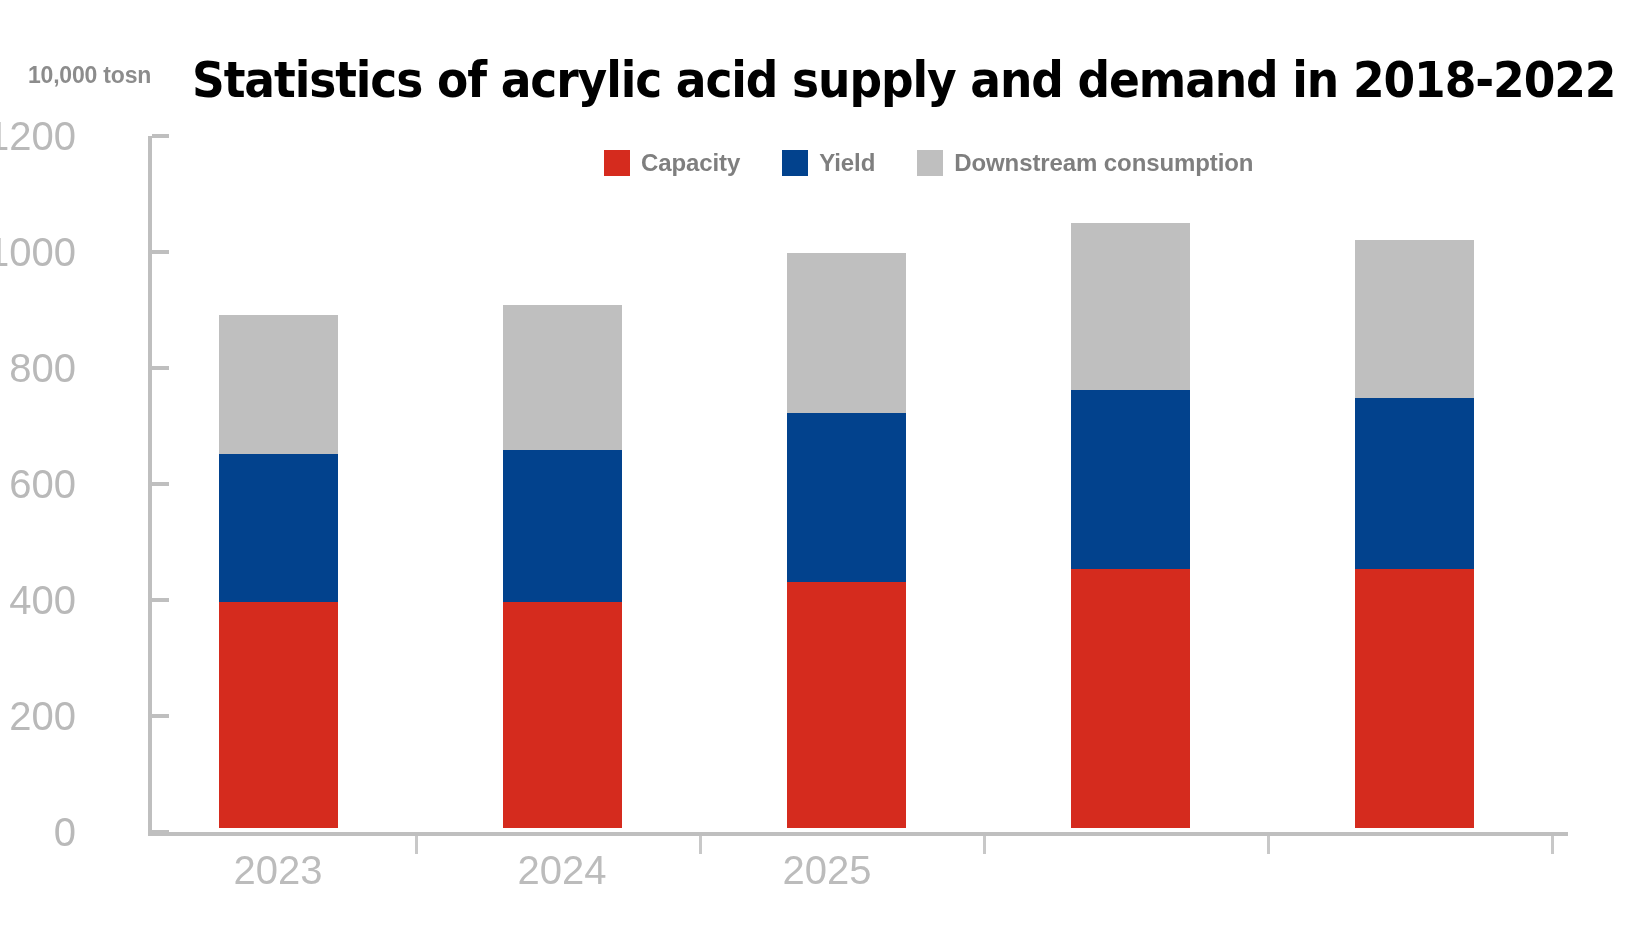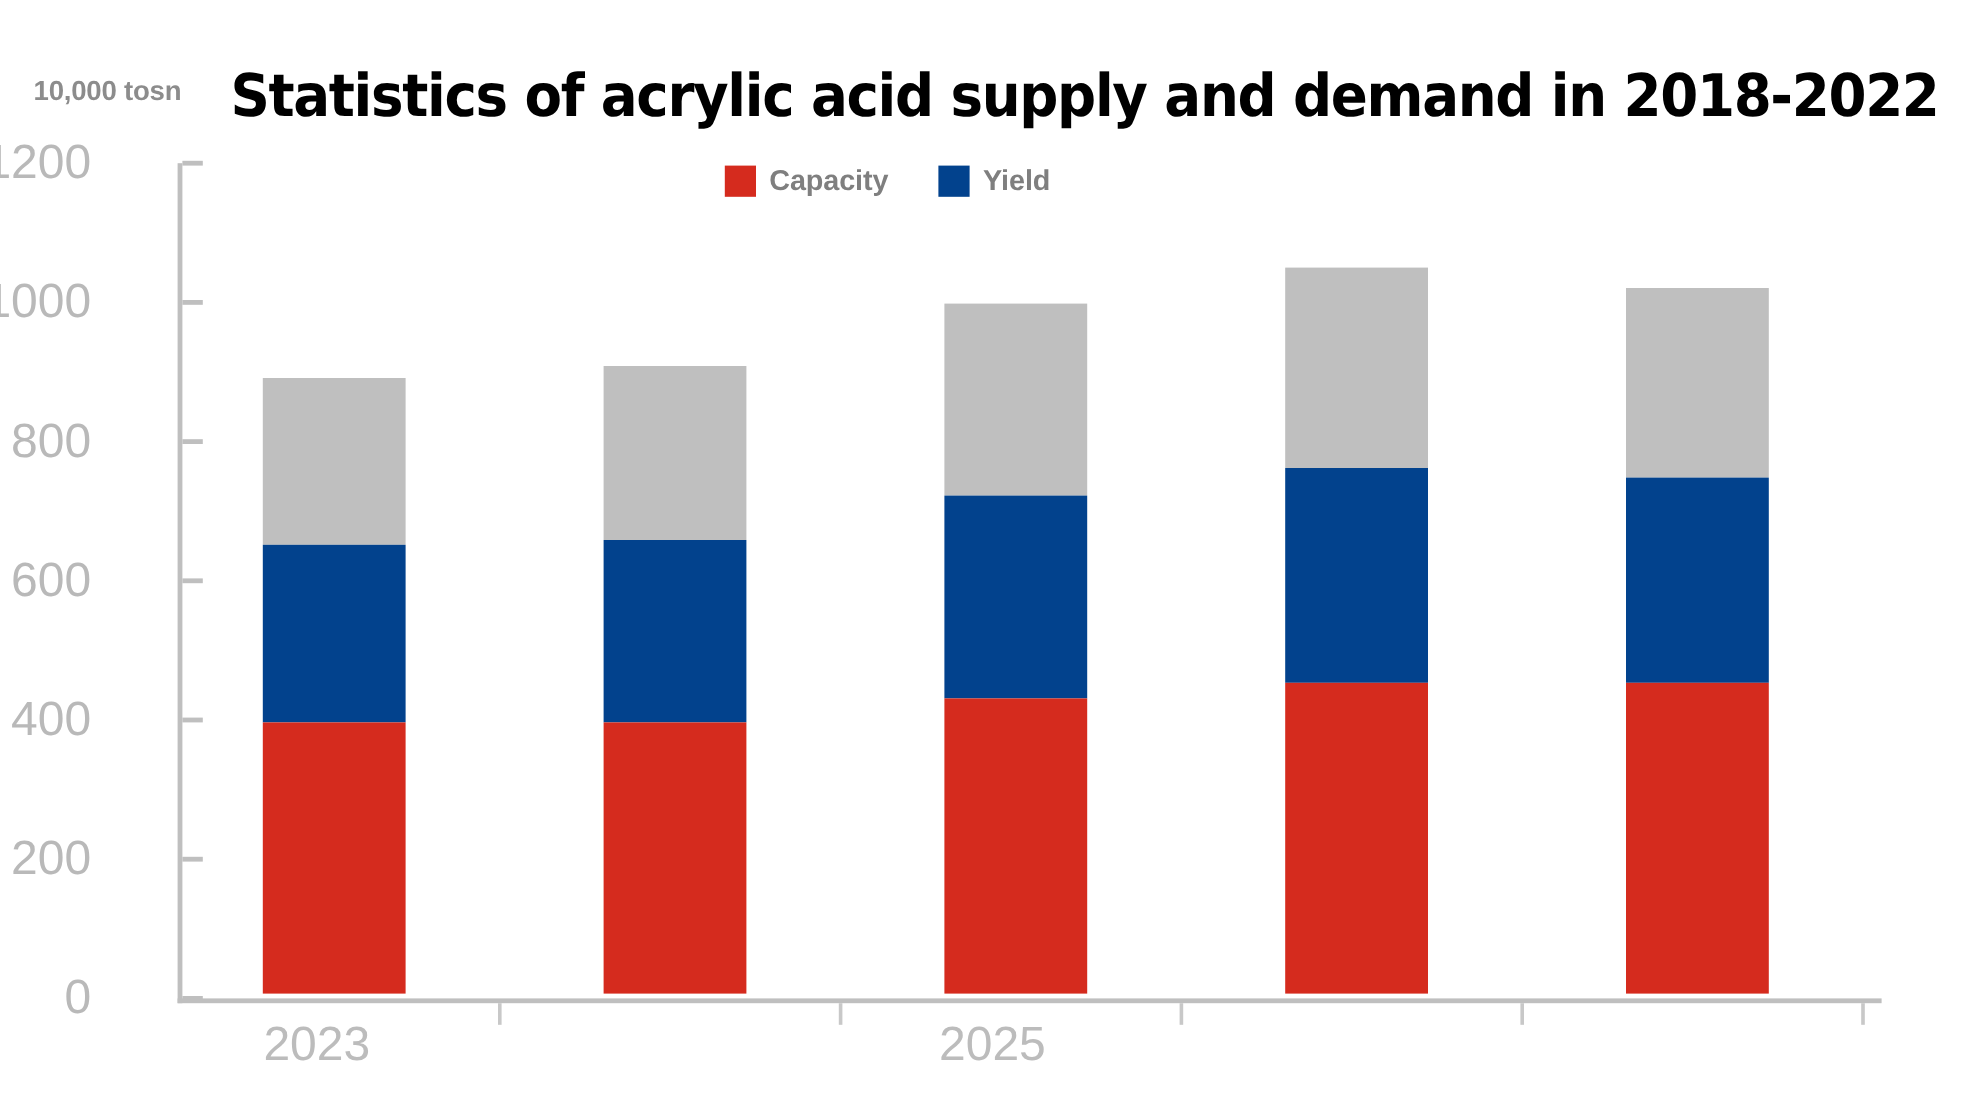--- a/index.html
+++ b/index.html
@@ -54,7 +54,7 @@
   .legend {
     position: absolute;
     left: 604px;
-    top: 134px;
+    top: 146px;
     display: flex;
     align-items: center;
     height: 34px;

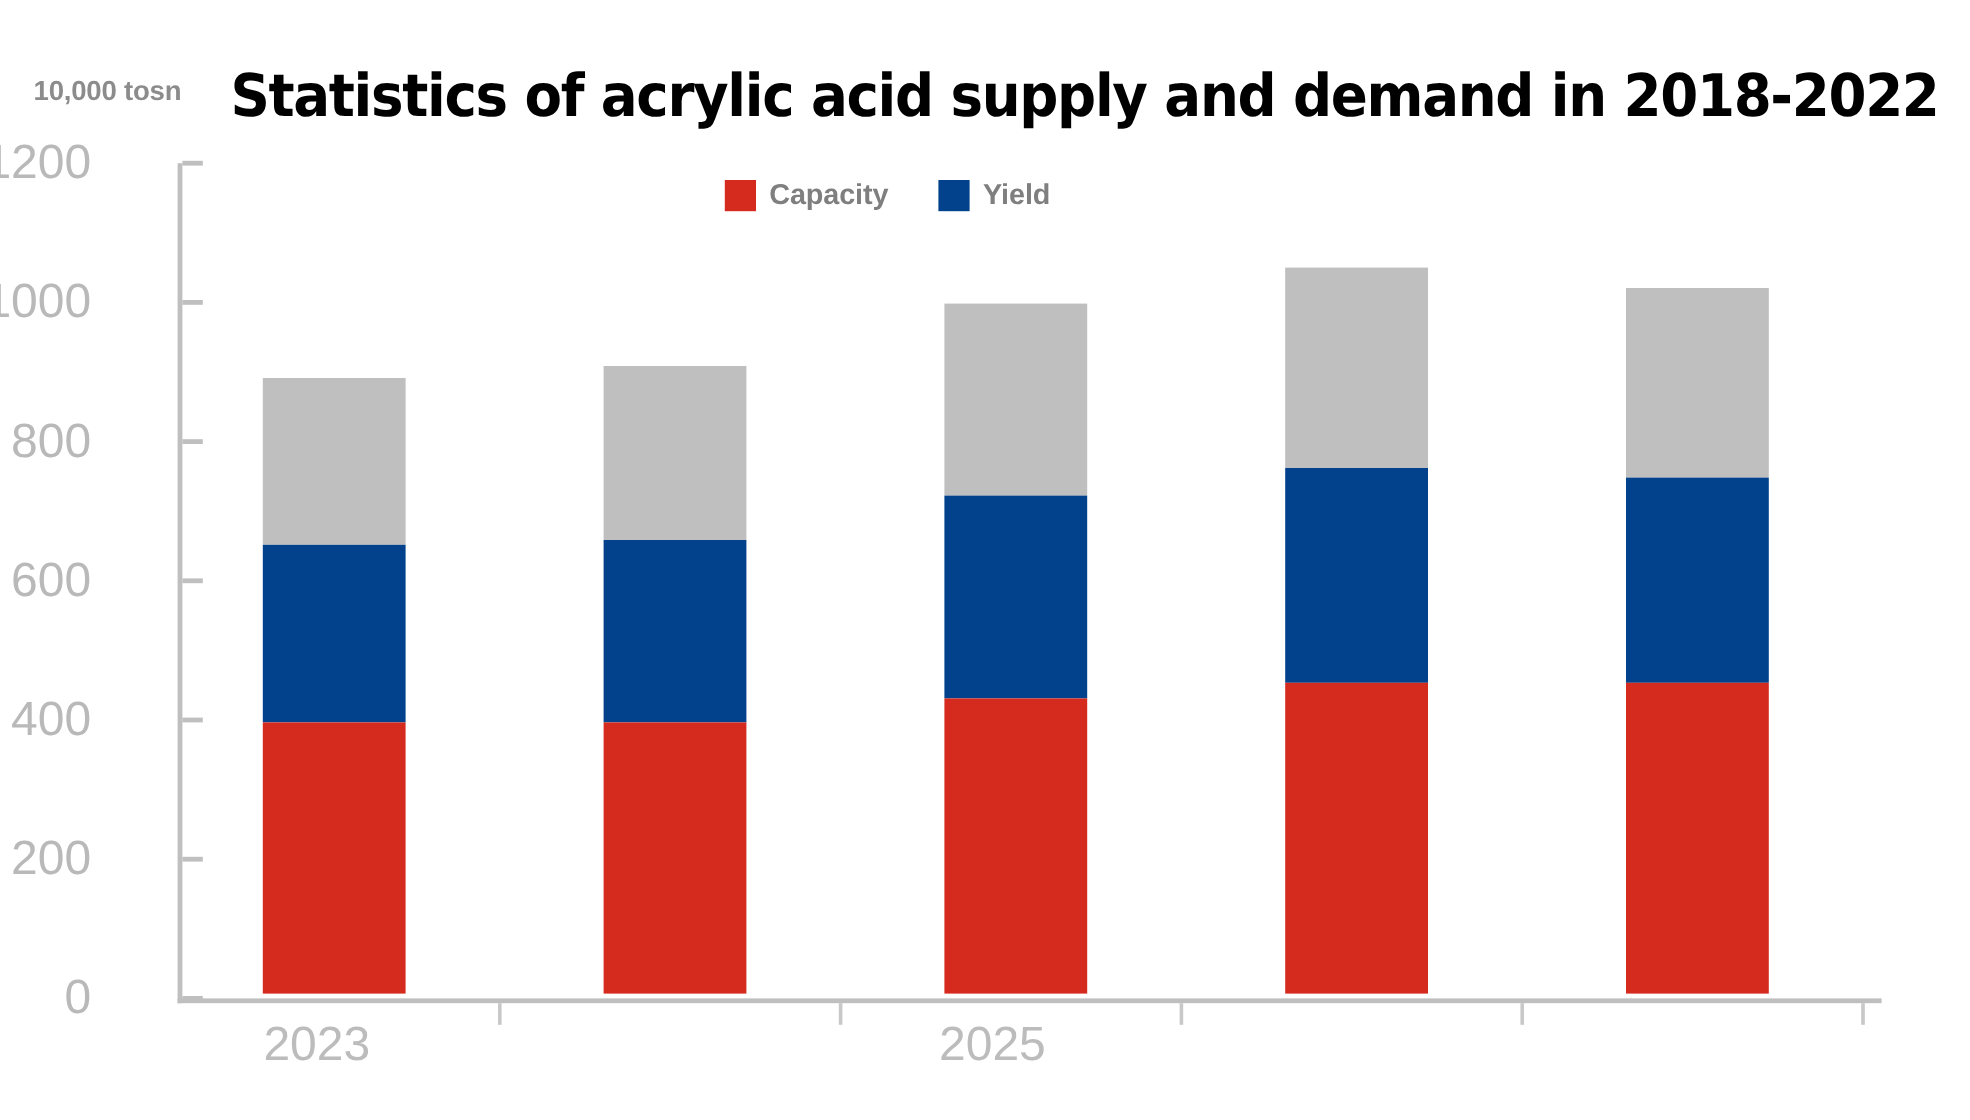--- a/index.html
+++ b/index.html
@@ -170,6 +170,10 @@
       <div class="legend-item">
         <span class="legend-swatch" style="background: rgb(2, 66, 141);"></span>
         <span class="legend-label">Yield</span>
+      </div>
+      <div class="legend-item">
+        <span class="legend-swatch" style="background: rgb(191, 191, 191);"></span>
+        <span class="legend-label">Downstream consumption</span>
       </div>
     </div>
 

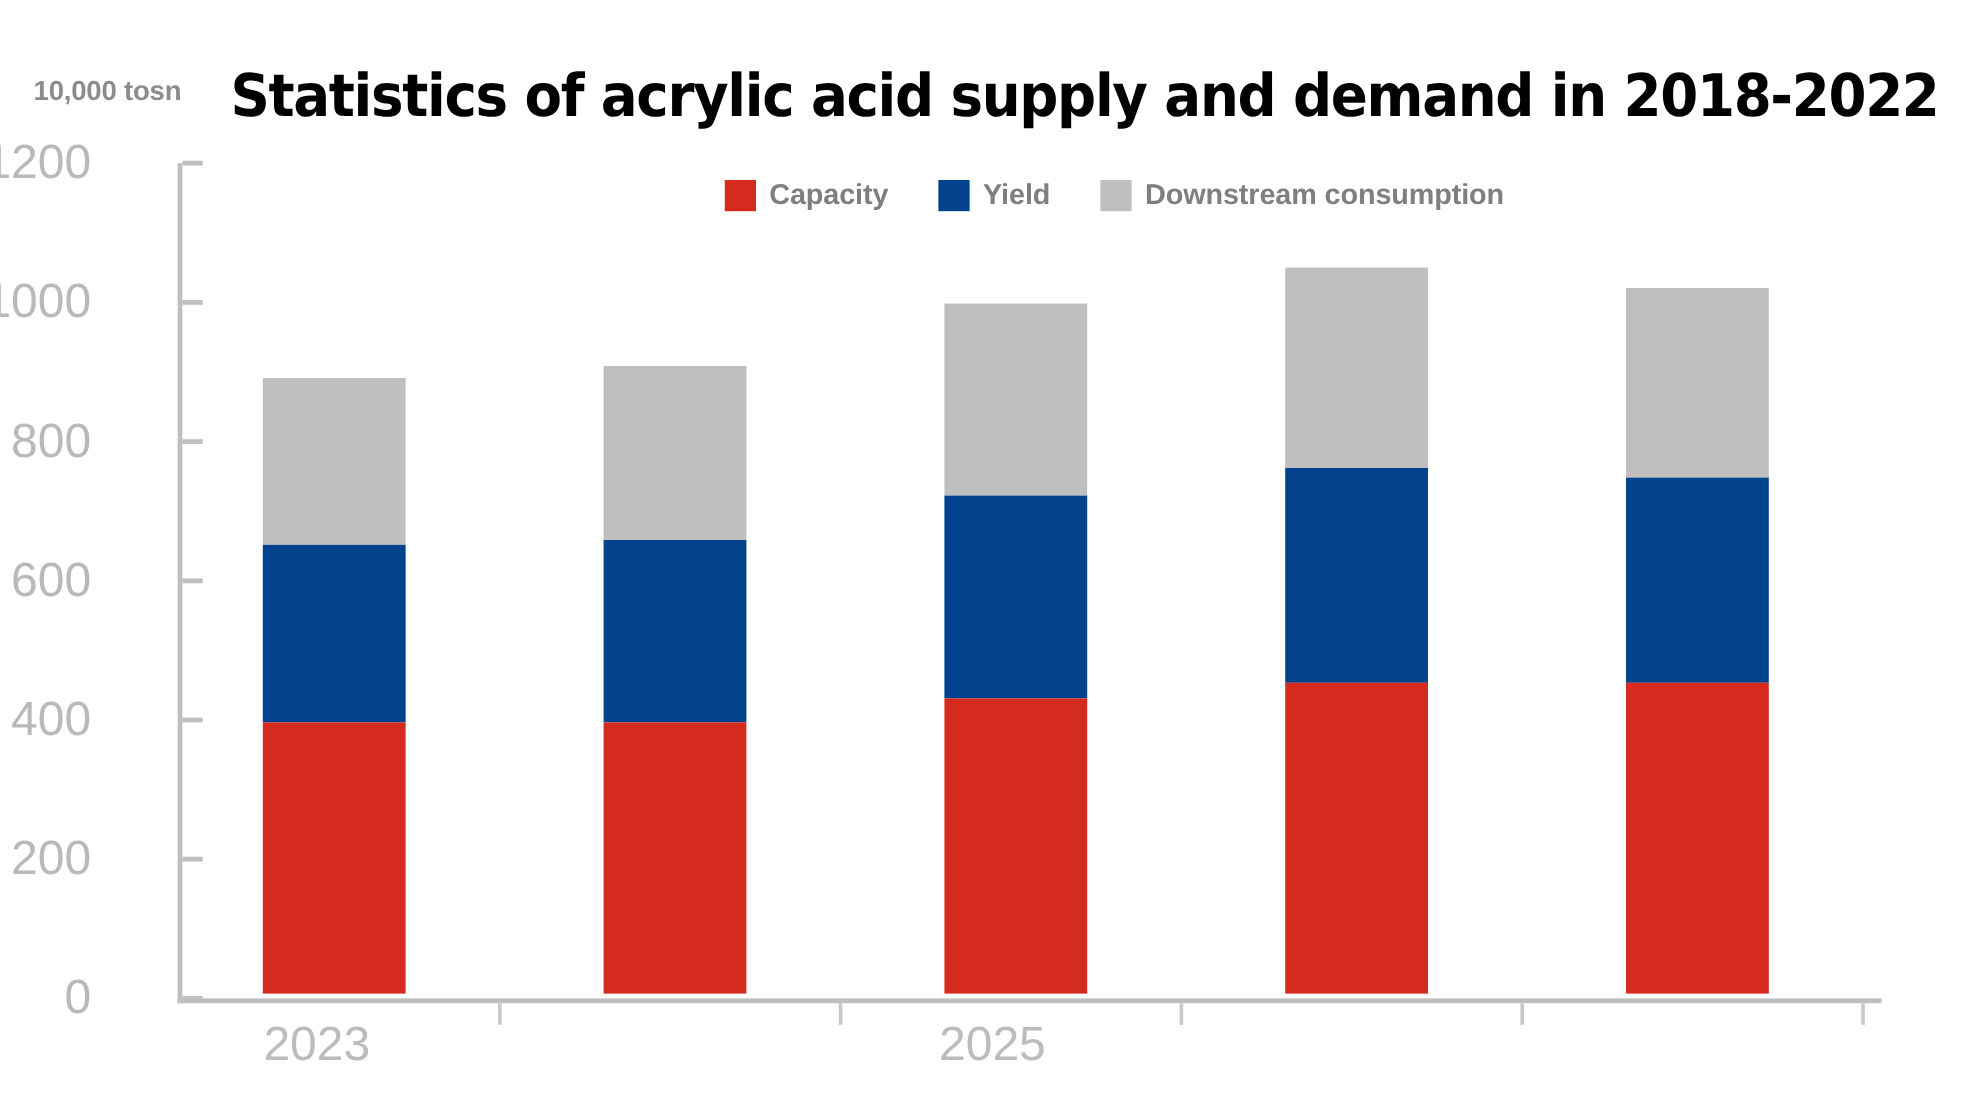--- a/index.html
+++ b/index.html
@@ -195,7 +195,7 @@
       <div class="y-tick" style="top: -2px;"></div>
       <div class="y-tick-label" style="top: 0px;">1200</div>
       <div class="x-tick" style="left: 266.96px;"></div>
-      <div class="x-tick-label" style="left: 116px;">2023</div>
+      <div class="x-tick-label" style="left: 130px;">2023</div>
       <div class="bar-group" style="left: 70.5px;">
         <div class="bar-seg" title="Capacity 2023: 390" style="height: 226.2px; background: rgb(213, 43, 30);"></div>
         <div class="bar-seg" title="Yield 2023: 255" style="height: 147.9px; background: rgb(2, 66, 141);"></div>

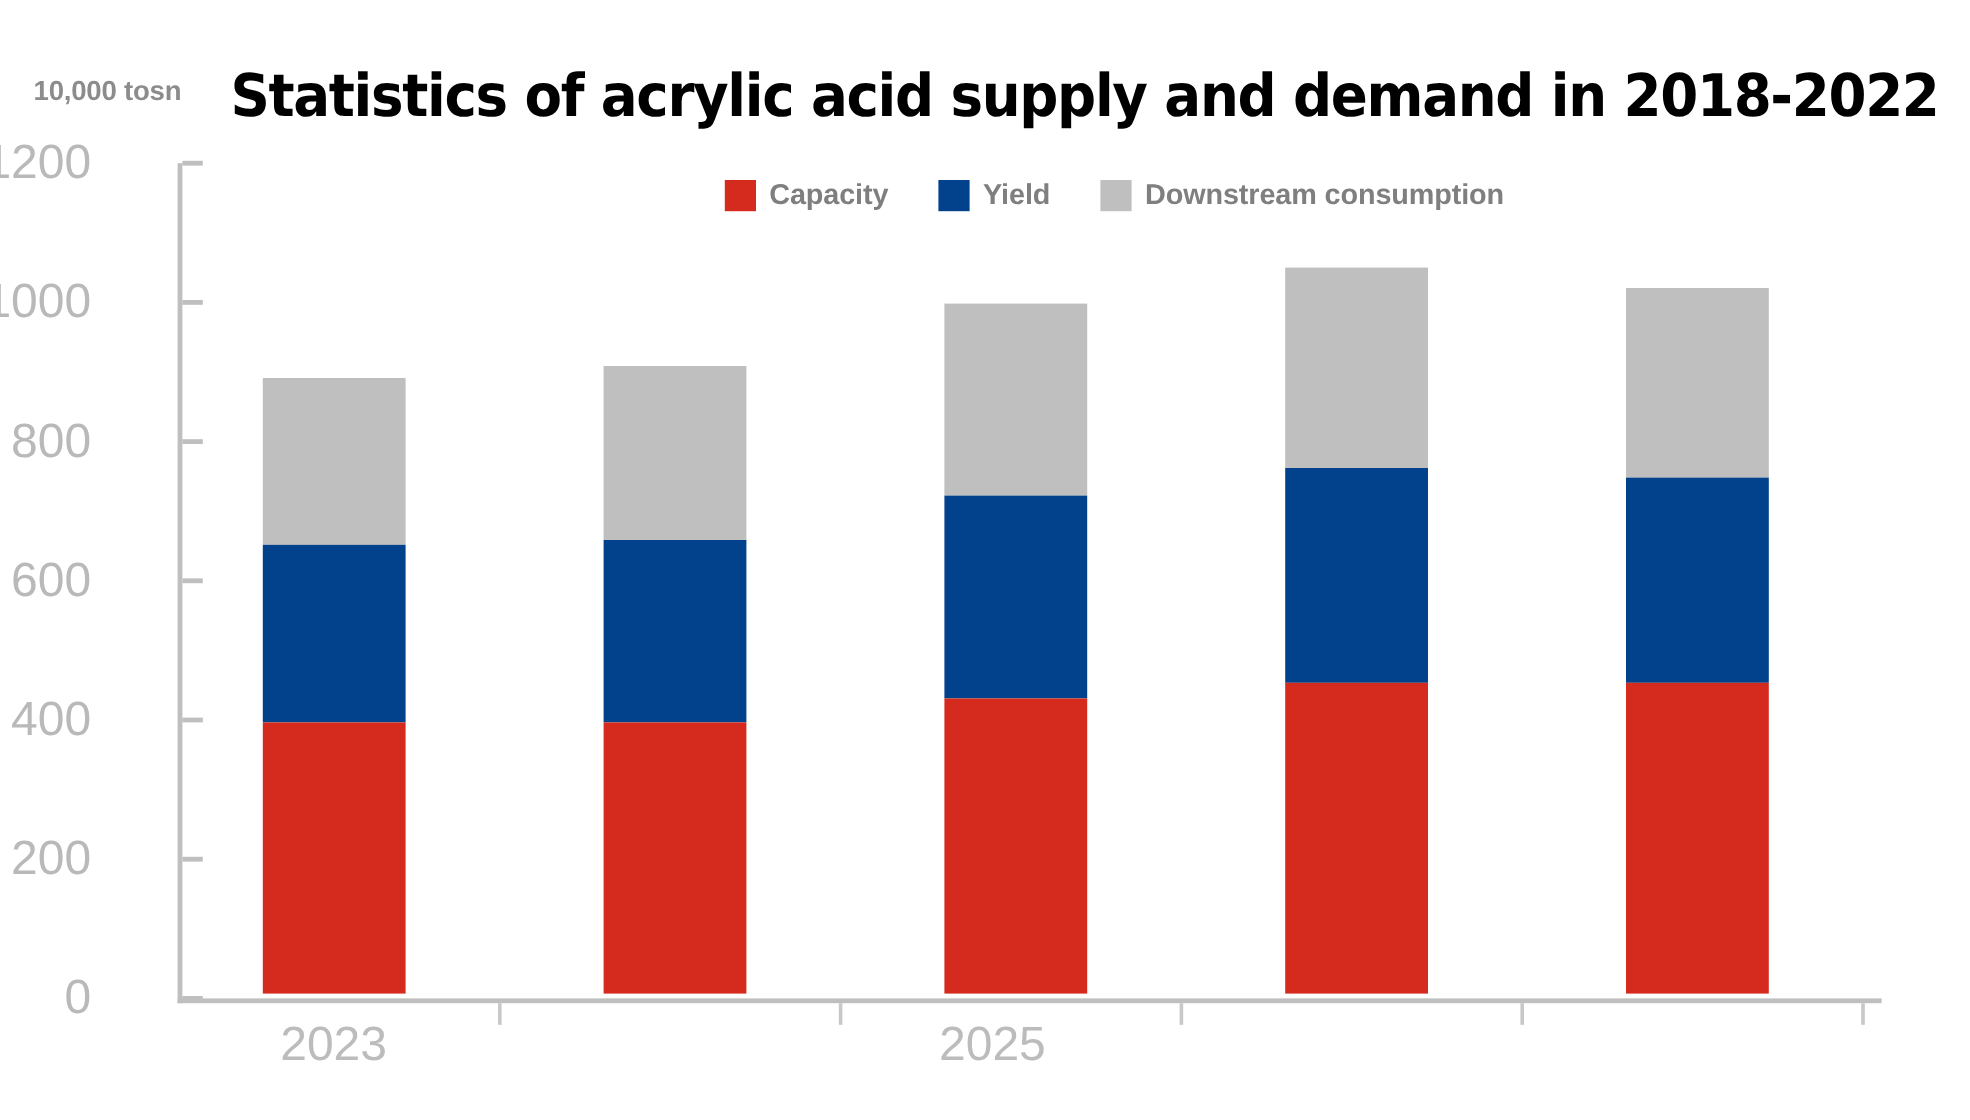--- a/index.html
+++ b/index.html
@@ -202,6 +202,7 @@
         <div class="bar-seg" title="Downstream consumption 2023: 240" style="height: 139.2px; background: rgb(191, 191, 191);"></div>
       </div>
       <div class="x-tick" style="left: 550.96px;"></div>
+      <div class="x-tick-label" style="left: 414px;">2024</div>
       <div class="bar-group" style="left: 354.5px;">
         <div class="bar-seg" title="Capacity 2024: 390" style="height: 226.2px; background: rgb(213, 43, 30);"></div>
         <div class="bar-seg" title="Yield 2024: 262" style="height: 151.96px; background: rgb(2, 66, 141);"></div>

